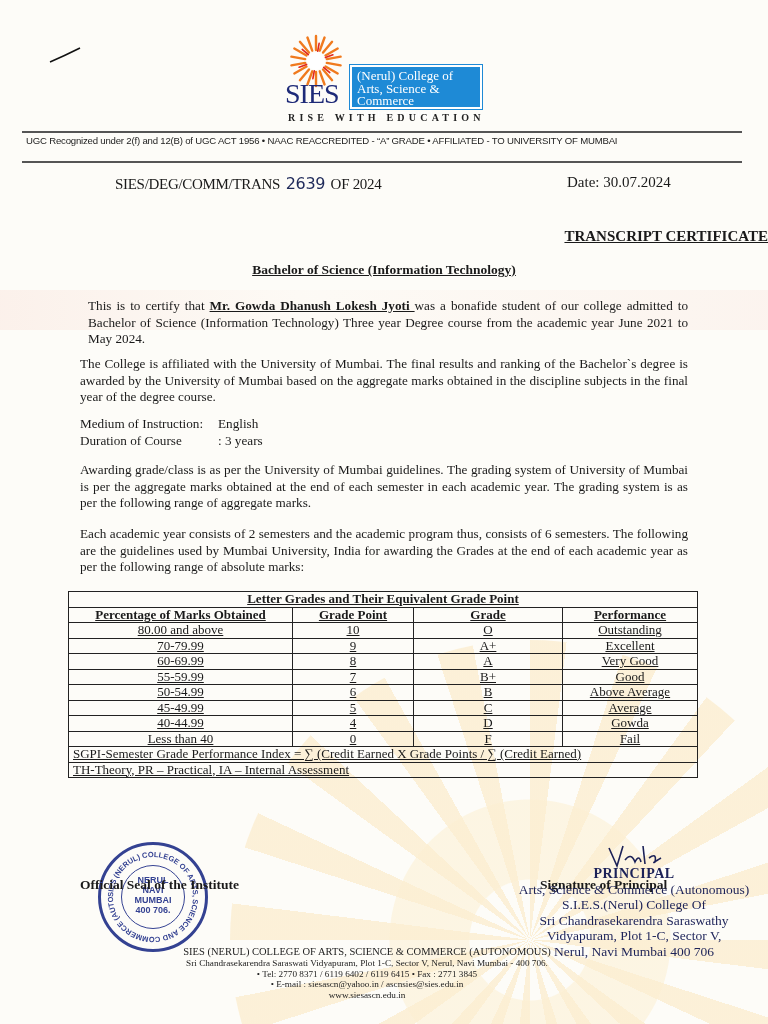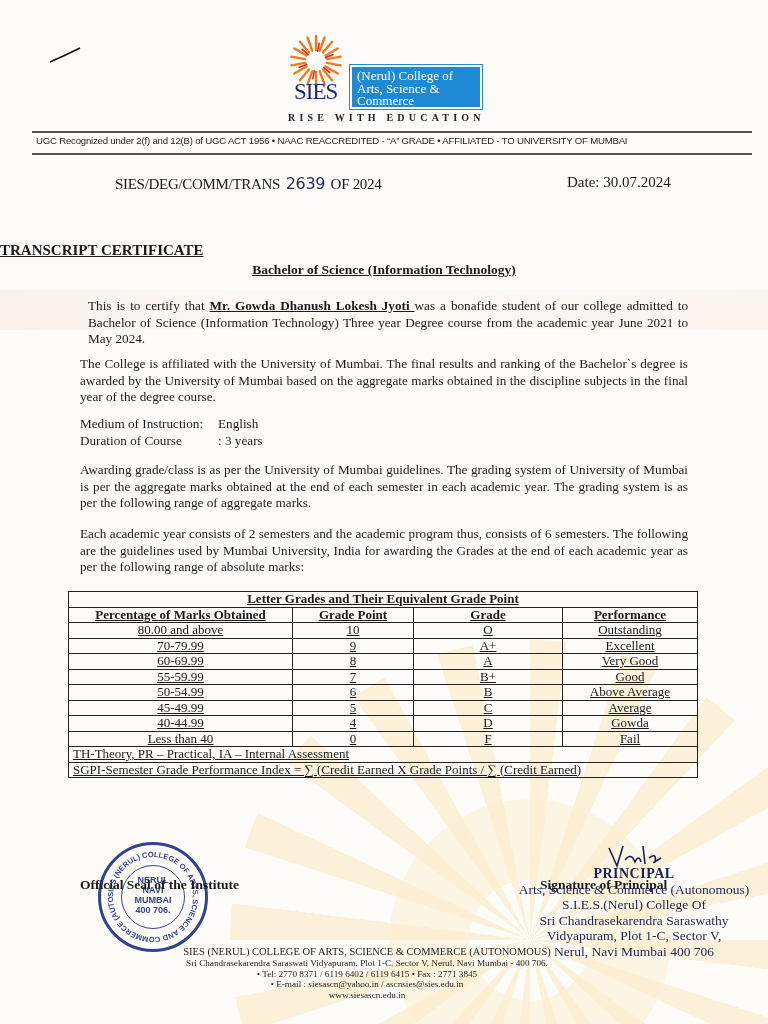--- a/index.html
+++ b/index.html
@@ -24,8 +24,8 @@
   .logo { position:absolute; left:285px; top:33px; width:200px; height:92px; }
   .sun-icon { position:absolute; left:0; top:0; width:62px; height:62px; }
   .sies-text {
-    position:absolute; left:0; top:47px; font-size:23px; color:#1e2a78;
-    font-family:"Liberation Serif", serif; letter-spacing:-1px; line-height:1;margin-left:9px;
+    position:absolute; left:0; top:47px; font-size:28px; color:#1e2a78;
+    font-family:"Liberation Serif", serif; letter-spacing:-1px; line-height:1;
   }
   .college-box {
     position:absolute; left:65px; top:32px; width:132px; height:44px;

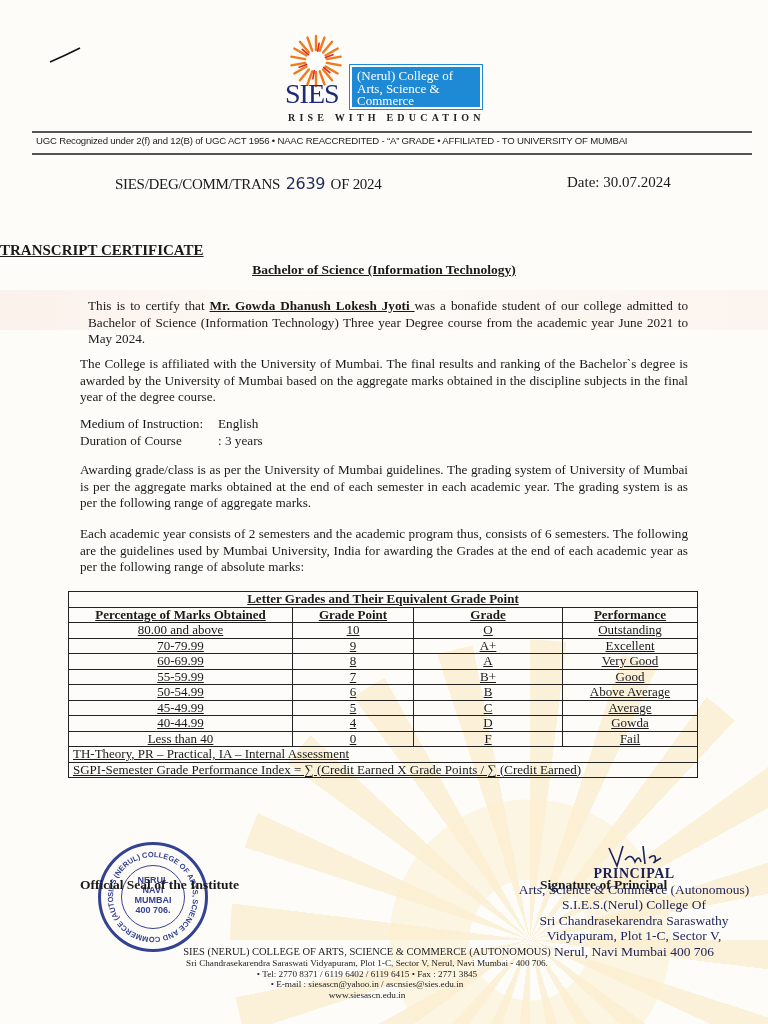--- a/index.html
+++ b/index.html
@@ -38,7 +38,7 @@
     letter-spacing:4.2px; color:#222; font-family:"Liberation Serif", serif; white-space:nowrap;
   }
   .accr-bar {
-    position:absolute; left:32px; top:131px; width:720px; height:24px;
+    position:absolute; left:22px; top:131px; width:720px; height:32px;
     border-top:2px solid #555; border-bottom:2px solid #555; box-sizing:border-box;
     font-size:9.6px; line-height:16px; white-space:nowrap; padding-left:4px;
     font-family:"Liberation Sans Narrow","Liberation Sans", sans-serif; color:#222;

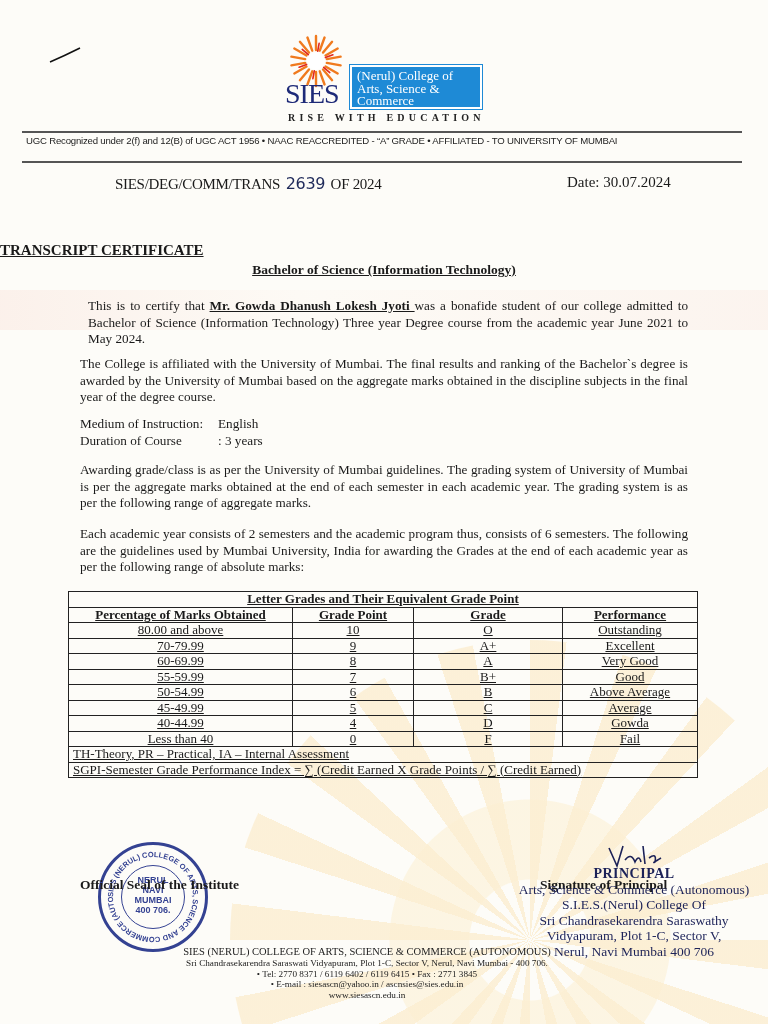--- a/index.html
+++ b/index.html
@@ -48,8 +48,8 @@
   .ref-num { font-family:"DejaVu Sans", sans-serif; color:#1f2a5a; font-size:16px; margin:0 2px; }
   .date-line { position:absolute; left:567px; top:174px; font-size:15px; white-space:nowrap; }
   .title {
-    position:absolute; left:0; width:768px; top:228px; text-align:left;
-    font-size:15px; font-weight:bold; text-decoration:underline;margin-top:14px;
+    position:absolute; left:0; width:768px; top:228px; text-align:right;
+    font-size:15px; font-weight:bold; text-decoration:underline;
   }
   .subtitle {
     position:absolute; left:0; width:768px; top:262px; text-align:center;

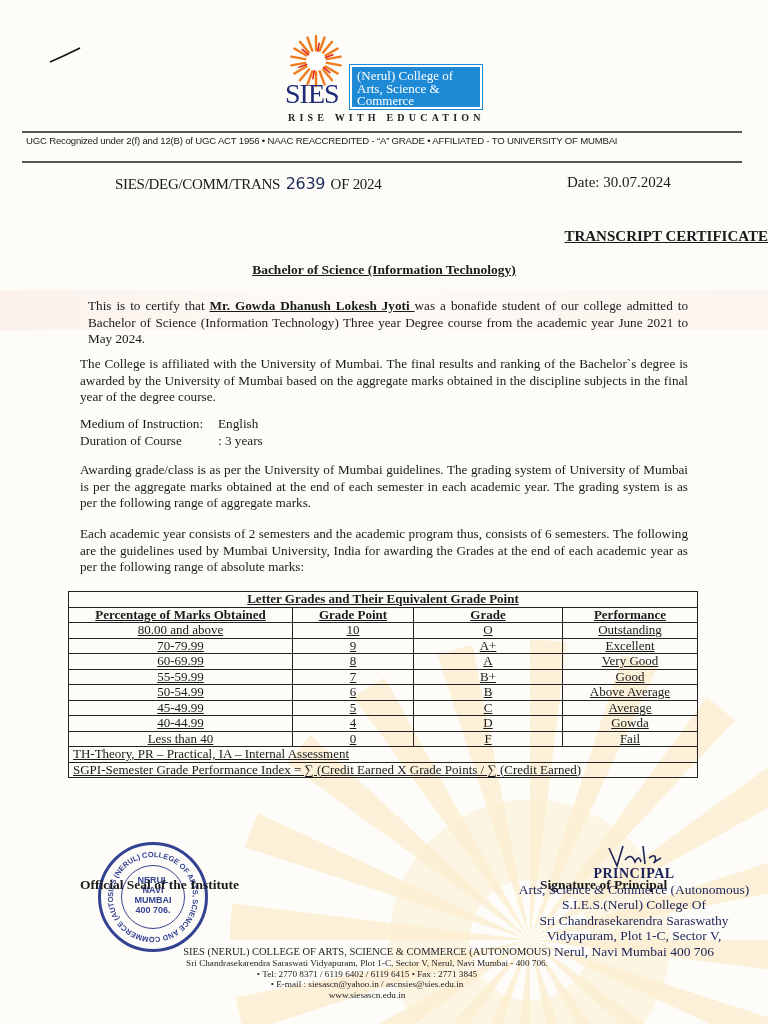--- a/index.html
+++ b/index.html
@@ -248,10 +248,10 @@
     <td>Fail</td>
   </tr>
   <tr>
+    <td colspan="4" class="left">SGPI-Semester Grade Performance Index = ∑ (Credit Earned X Grade Points / ∑ (Credit Earned)</td>
+  </tr>
+  <tr>
     <td colspan="4" class="left">TH-Theory, PR – Practical, IA – Internal Assessment</td>
-  </tr>
-  <tr>
-    <td colspan="4" class="left">SGPI-Semester Grade Performance Index = ∑ (Credit Earned X Grade Points / ∑ (Credit Earned)</td>
   </tr>
 </tbody>
   </table>

